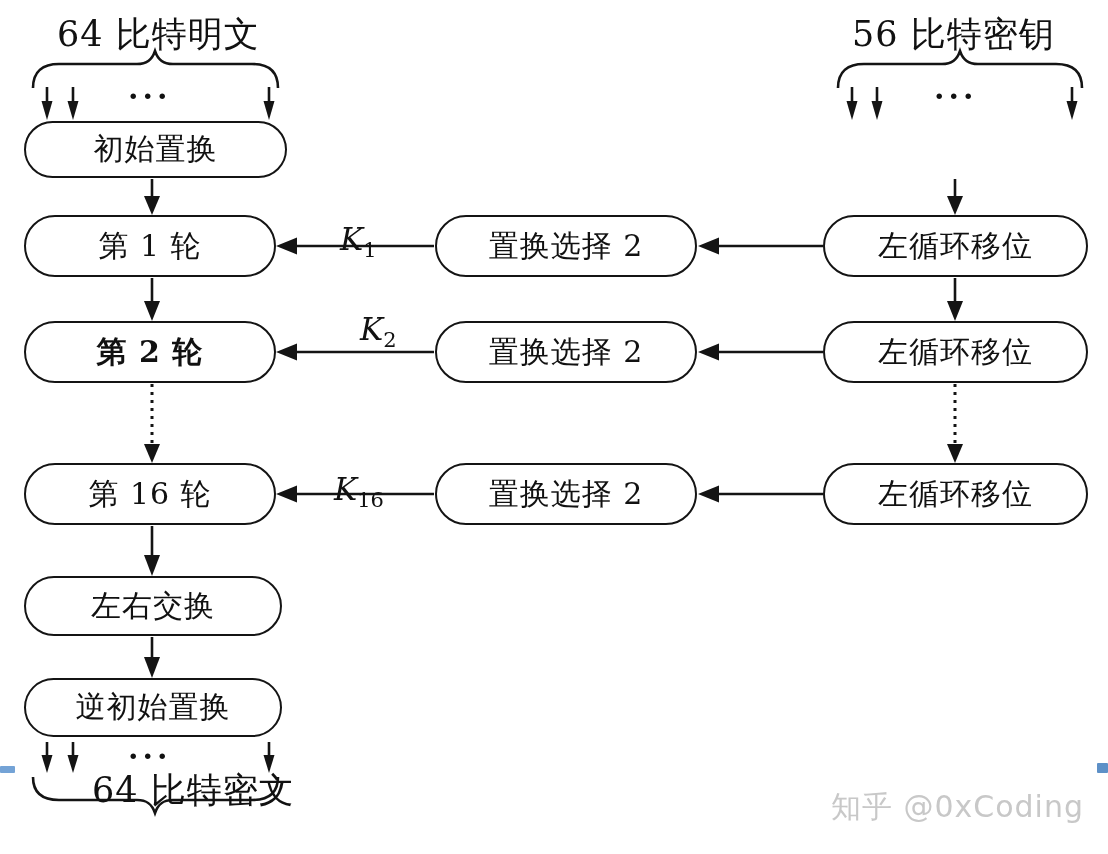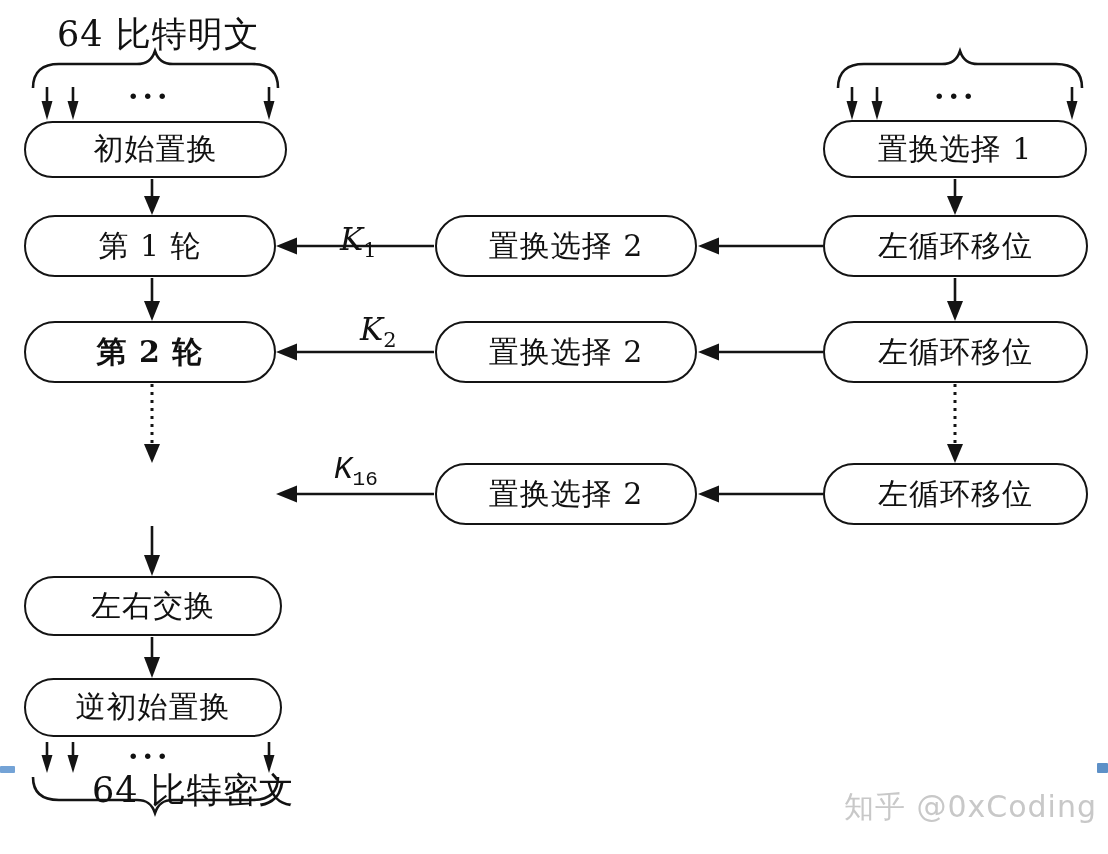--- a/index.html
+++ b/index.html
@@ -137,6 +137,7 @@
   </svg>
 
   <div class="big-label" style="left:57px;top:11px;">64 比特明文</div>
+  <div class="big-label" style="left:852px;top:11px;">56 比特密钥</div>
 
   <div class="dots" style="left:128px;top:74px;">...</div>
   <div class="dots" style="left:934px;top:74px;">...</div>

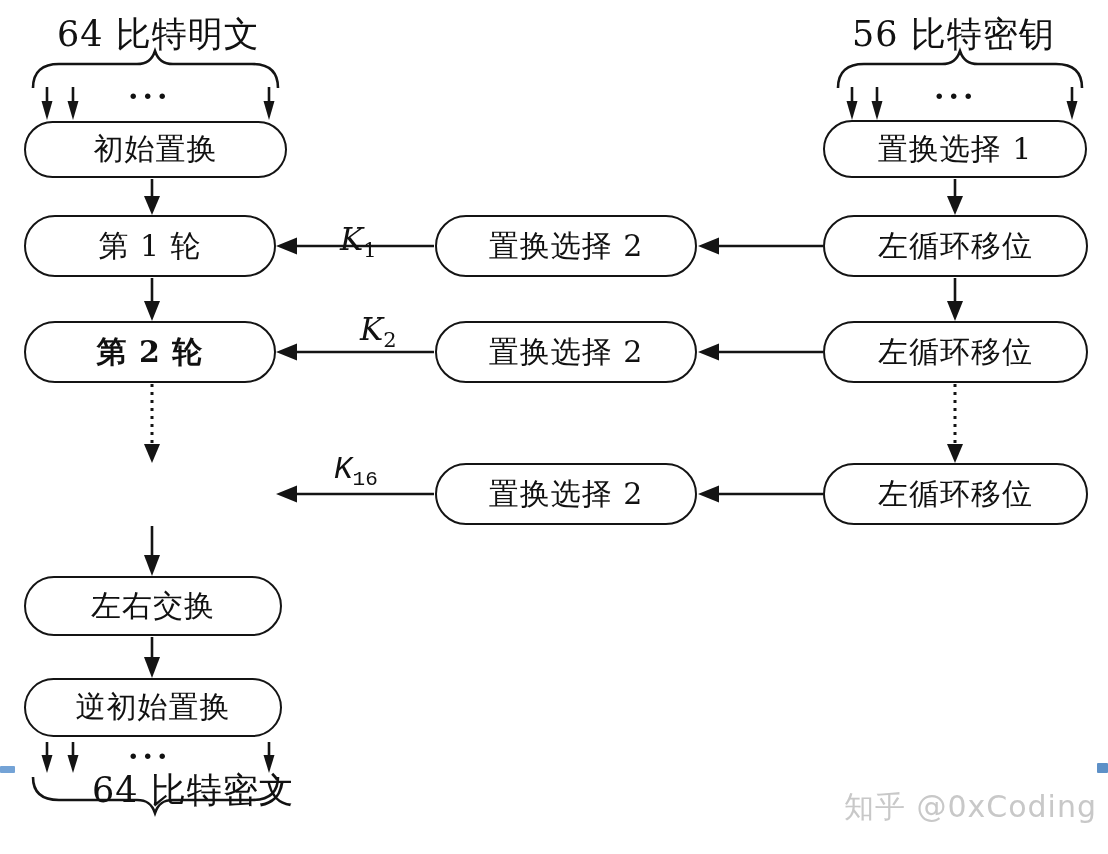--- a/index.html
+++ b/index.html
@@ -153,7 +153,6 @@
   <div class="node" style="left:435px;top:321px;width:262px;height:62px;">置换选择 2</div>
   <div class="node" style="left:435px;top:463px;width:262px;height:62px;">置换选择 2</div>
 
-  <div class="node" style="left:823px;top:120px;width:264px;height:58px;">置换选择 1</div>
   <div class="node" style="left:823px;top:215px;width:265px;height:62px;">左循环移位</div>
   <div class="node" style="left:823px;top:321px;width:265px;height:62px;">左循环移位</div>
   <div class="node" style="left:823px;top:463px;width:265px;height:62px;">左循环移位</div>

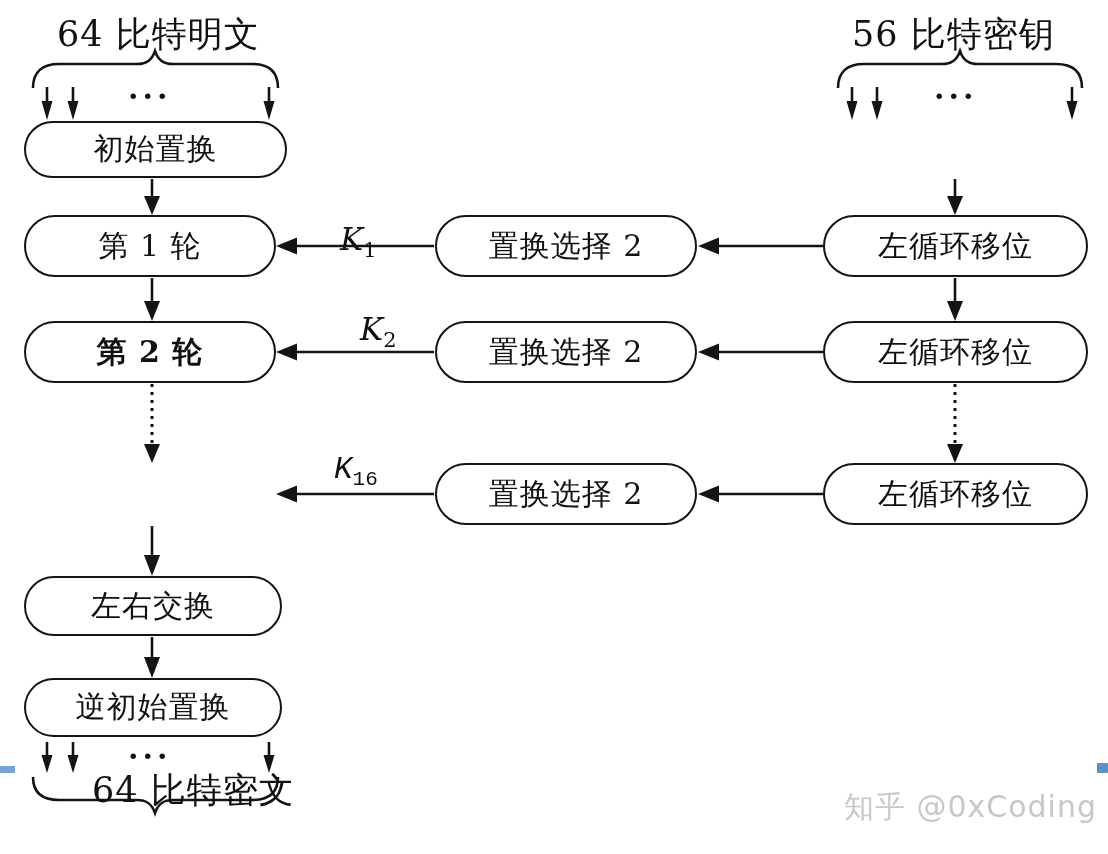--- a/index.html
+++ b/index.html
@@ -146,6 +146,7 @@
   <div class="node" style="left:24px;top:121px;width:263px;height:57px;">初始置换</div>
   <div class="node" style="left:24px;top:215px;width:252px;height:62px;">第 1 轮</div>
   <div class="node" style="left:24px;top:321px;width:252px;height:62px;font-weight:bold;">第 2 轮</div>
+  <div class="node" style="left:24px;top:463px;width:252px;height:62px;">第 16 轮</div>
   <div class="node" style="left:24px;top:678px;width:258px;height:59px;">逆初始置换</div>
   <div class="node" style="left:24px;top:576px;width:258px;height:60px;">左右交换</div>
 

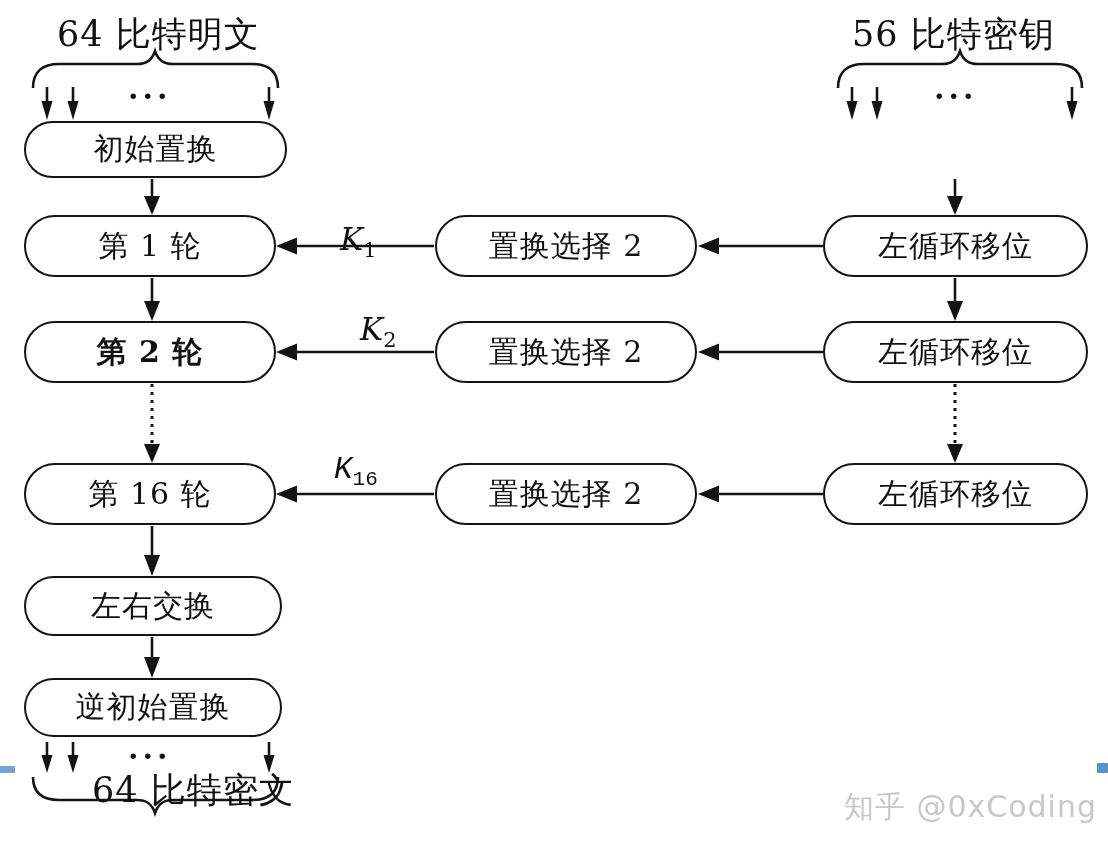--- a/index.html
+++ b/index.html
@@ -160,7 +160,7 @@
 
   <div class="klabel" style="left:340px;top:224px;"><span>K</span><sub>1</sub></div>
   <div class="klabel" style="left:340px;top:314px;margin-left:20px;"><span>K</span><sub>2</sub></div>
-  <div class="klabel" style="left:334px;top:454px;font-family:Liberation Mono, monospace;"><span>K</span><sub>16</sub></div>
+  <div class="klabel" style="left:334px;top:474px;"><span>K</span><sub>16</sub></div>
 
   <div class="big-label" style="left:57px;top:767px;margin-left:35px;">64 比特密文</div>
 

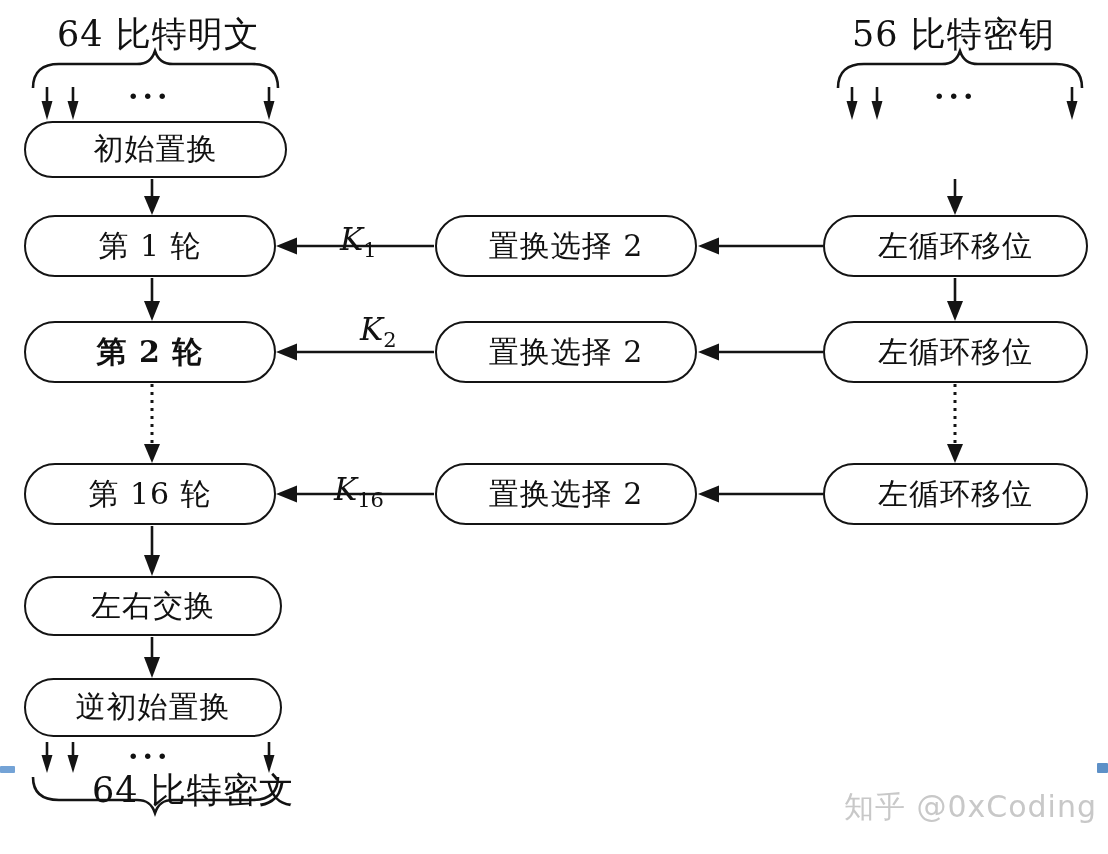--- a/index.html
+++ b/index.html
@@ -18,7 +18,7 @@
   .klabel{position:absolute;font-size:31px;font-style:italic;line-height:1;z-index:2;font-family:"DejaVu Serif","Liberation Serif",serif;}
   .klabel sub{font-size:21px;font-style:normal;line-height:0;}
   .watermark{
-    position:absolute;top:787px;right:11px;z-index:3;
+    position:absolute;top:787px;right:24px;z-index:3;
     font-family:"DejaVu Sans","Liberation Sans",sans-serif;
     font-size:30px;letter-spacing:1px;color:#c8c8c8;text-shadow:-1px -1px 0 #ffffff;
     white-space:nowrap;

